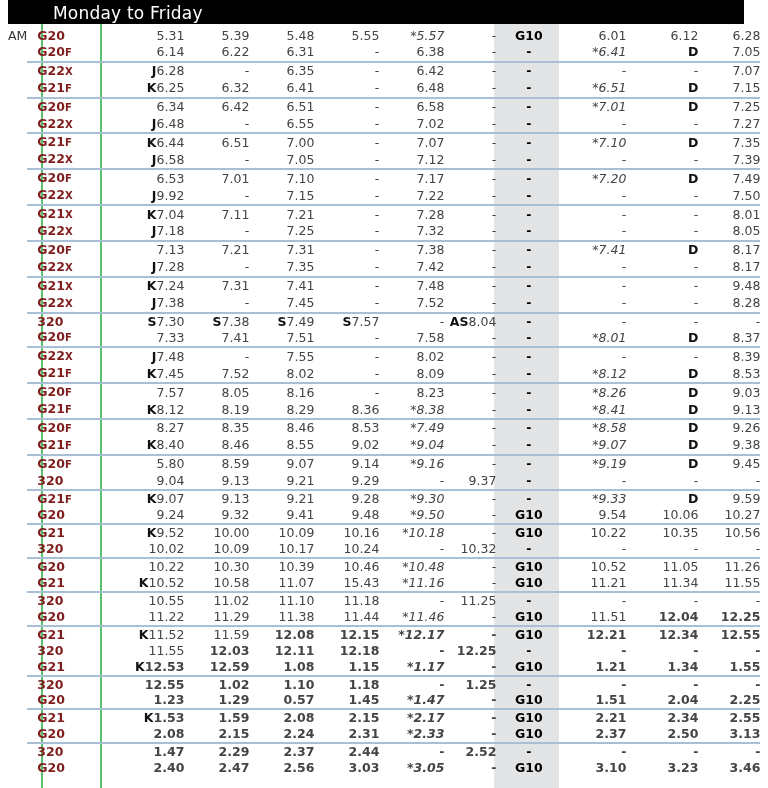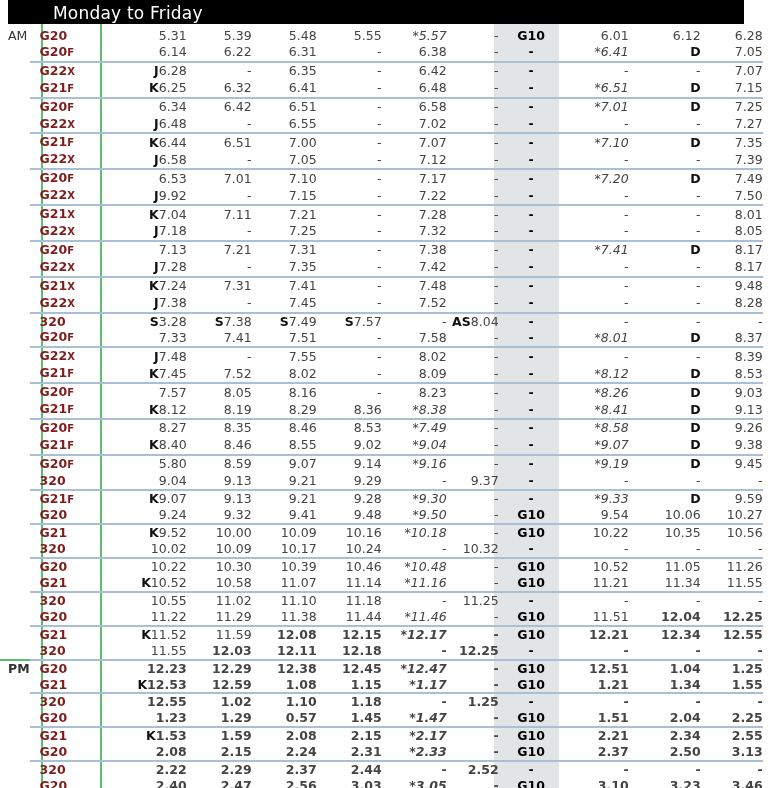--- a/index.html
+++ b/index.html
@@ -266,7 +266,7 @@
       <tr class="sep">
         <td class="period"></td>
         <td class="route grp"><span>320</span></td>
-        <td class="t grp c1"><span class="pref">S</span><span>3.28</span></td>
+        <td class="t grp c1"><span class="pref">S</span><span>7.30</span></td>
         <td class="t grp c2"><span class="pref">S</span><span>7.38</span></td>
         <td class="t grp c3"><span class="pref">S</span><span>7.49</span></td>
         <td class="t grp c4"><span class="pref">S</span><span>7.57</span></td>

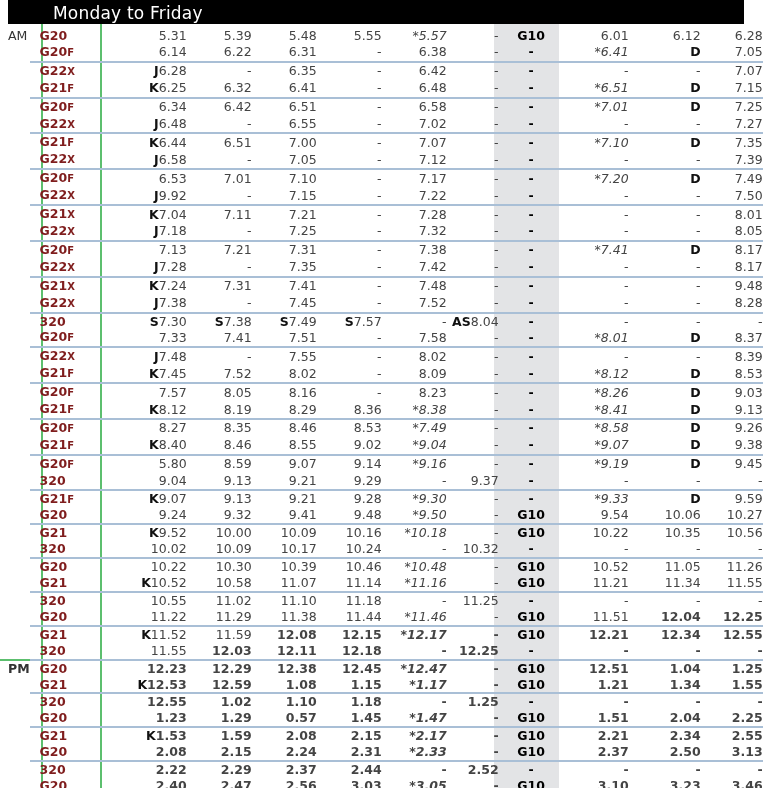--- a/index.html
+++ b/index.html
@@ -479,7 +479,7 @@
         <td class="t grp c1"><span class="pref">K</span><span>10.52</span></td>
         <td class="t grp c2">10.58</td>
         <td class="t grp c3">11.07</td>
-        <td class="t grp c4">11.14</td>
+        <td class="t grp c4">15.43</td>
         <td class="t grp c5 it">*11.16</td>
         <td class="t grp c6">-</td>
         <td class="t grp c7">G10</td>

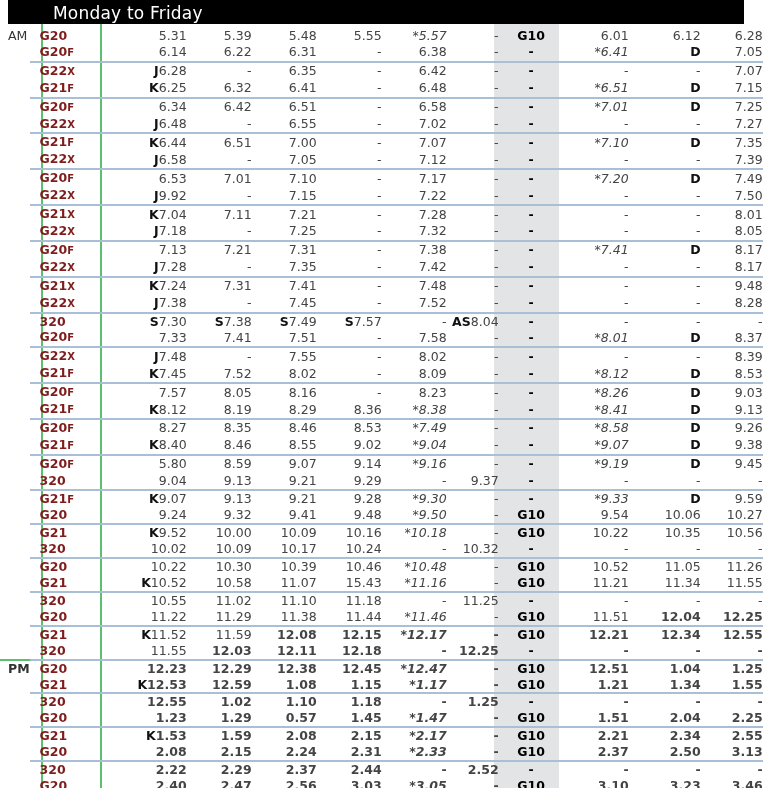--- a/index.html
+++ b/index.html
@@ -543,20 +543,6 @@
         <td class="t grp c9 b">-</td>
         <td class="t grp c10 b">-</td>
       </tr>
-      <tr class="sep pm-sep">
-        <td class="period b">PM</td>
-        <td class="route grp"><span>G20</span></td>
-        <td class="t grp c1 b">12.23</td>
-        <td class="t grp c2 b">12.29</td>
-        <td class="t grp c3 b">12.38</td>
-        <td class="t grp c4 b">12.45</td>
-        <td class="t grp c5 b it">*12.47</td>
-        <td class="t grp c6 b">-</td>
-        <td class="t grp c7 b">G10</td>
-        <td class="t grp c8 b">12.51</td>
-        <td class="t grp c9 b">1.04</td>
-        <td class="t grp c10 b">1.25</td>
-      </tr>
       <tr>
         <td class="period"></td>
         <td class="route grp"><span>G21</span></td>

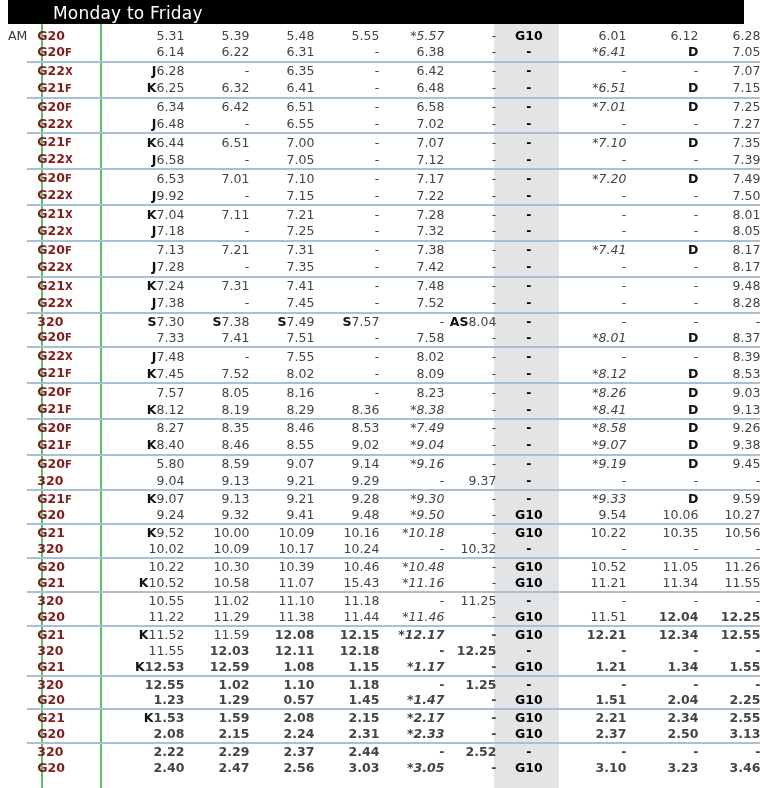--- a/index.html
+++ b/index.html
@@ -616,7 +616,7 @@
       <tr class="sep">
         <td class="period"></td>
         <td class="route grp"><span>320</span></td>
-        <td class="t grp c1 b">2.22</td>
+        <td class="t grp c1 b">1.47</td>
         <td class="t grp c2 b">2.29</td>
         <td class="t grp c3 b">2.37</td>
         <td class="t grp c4 b">2.44</td>

